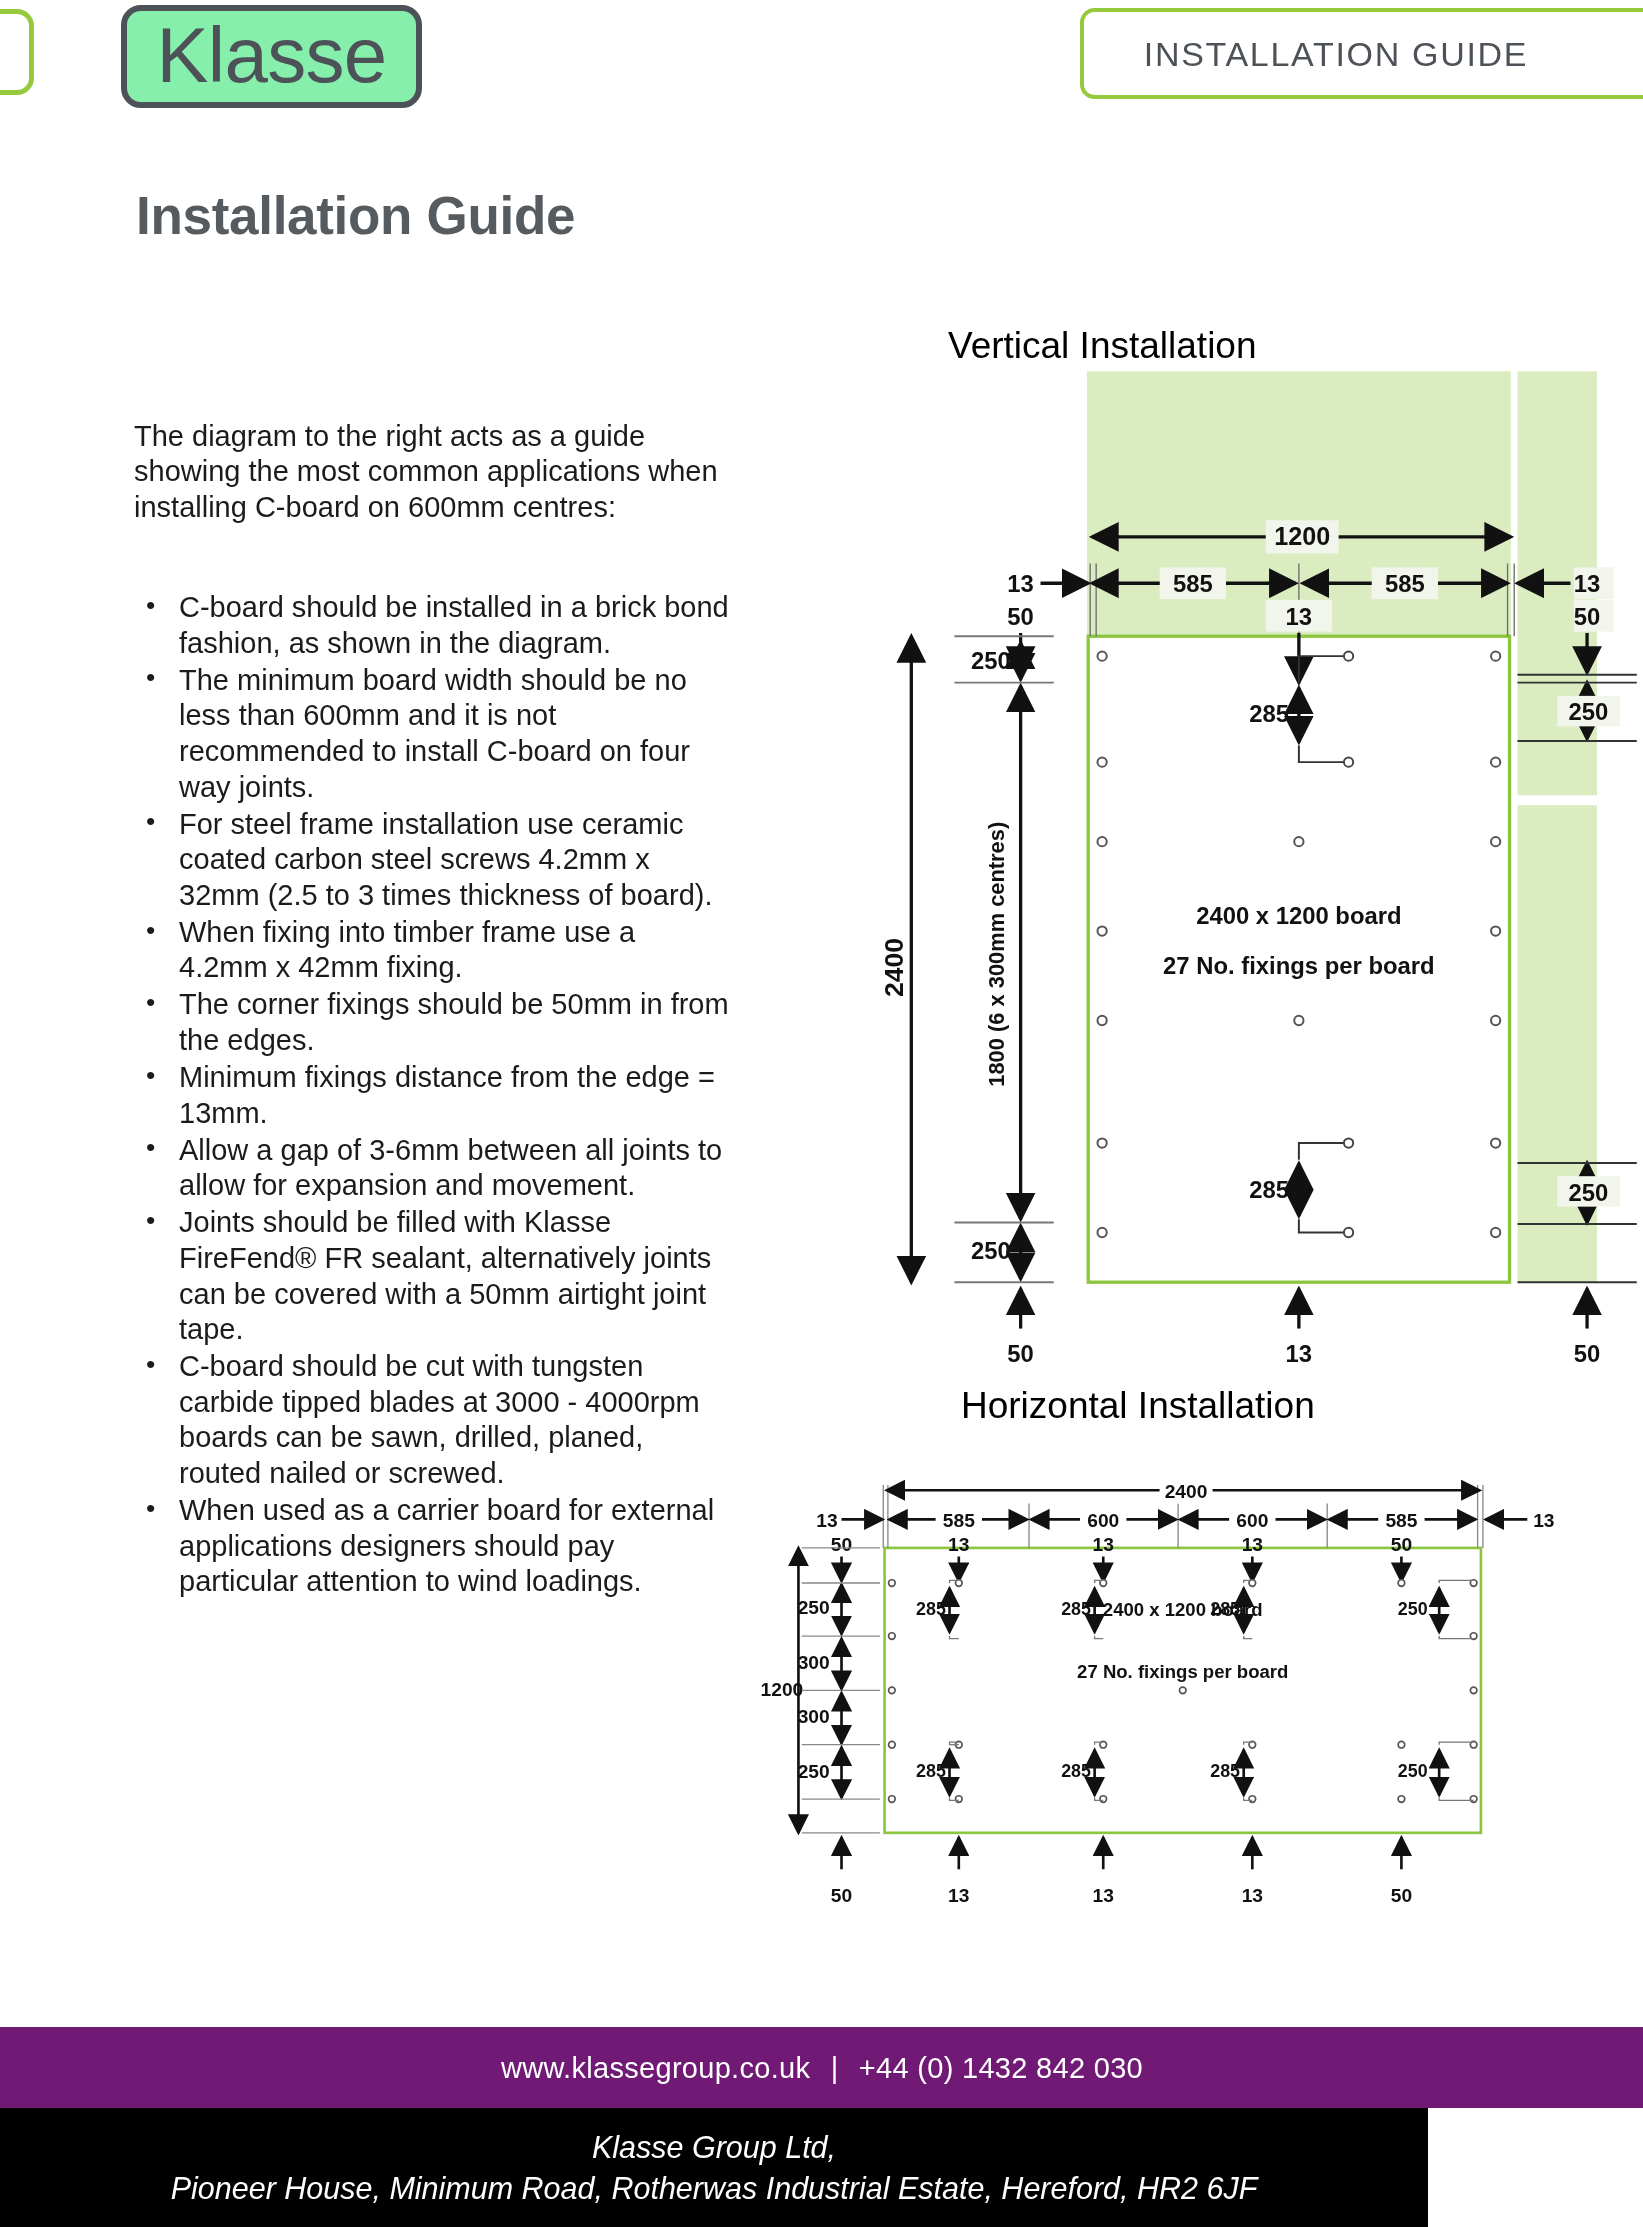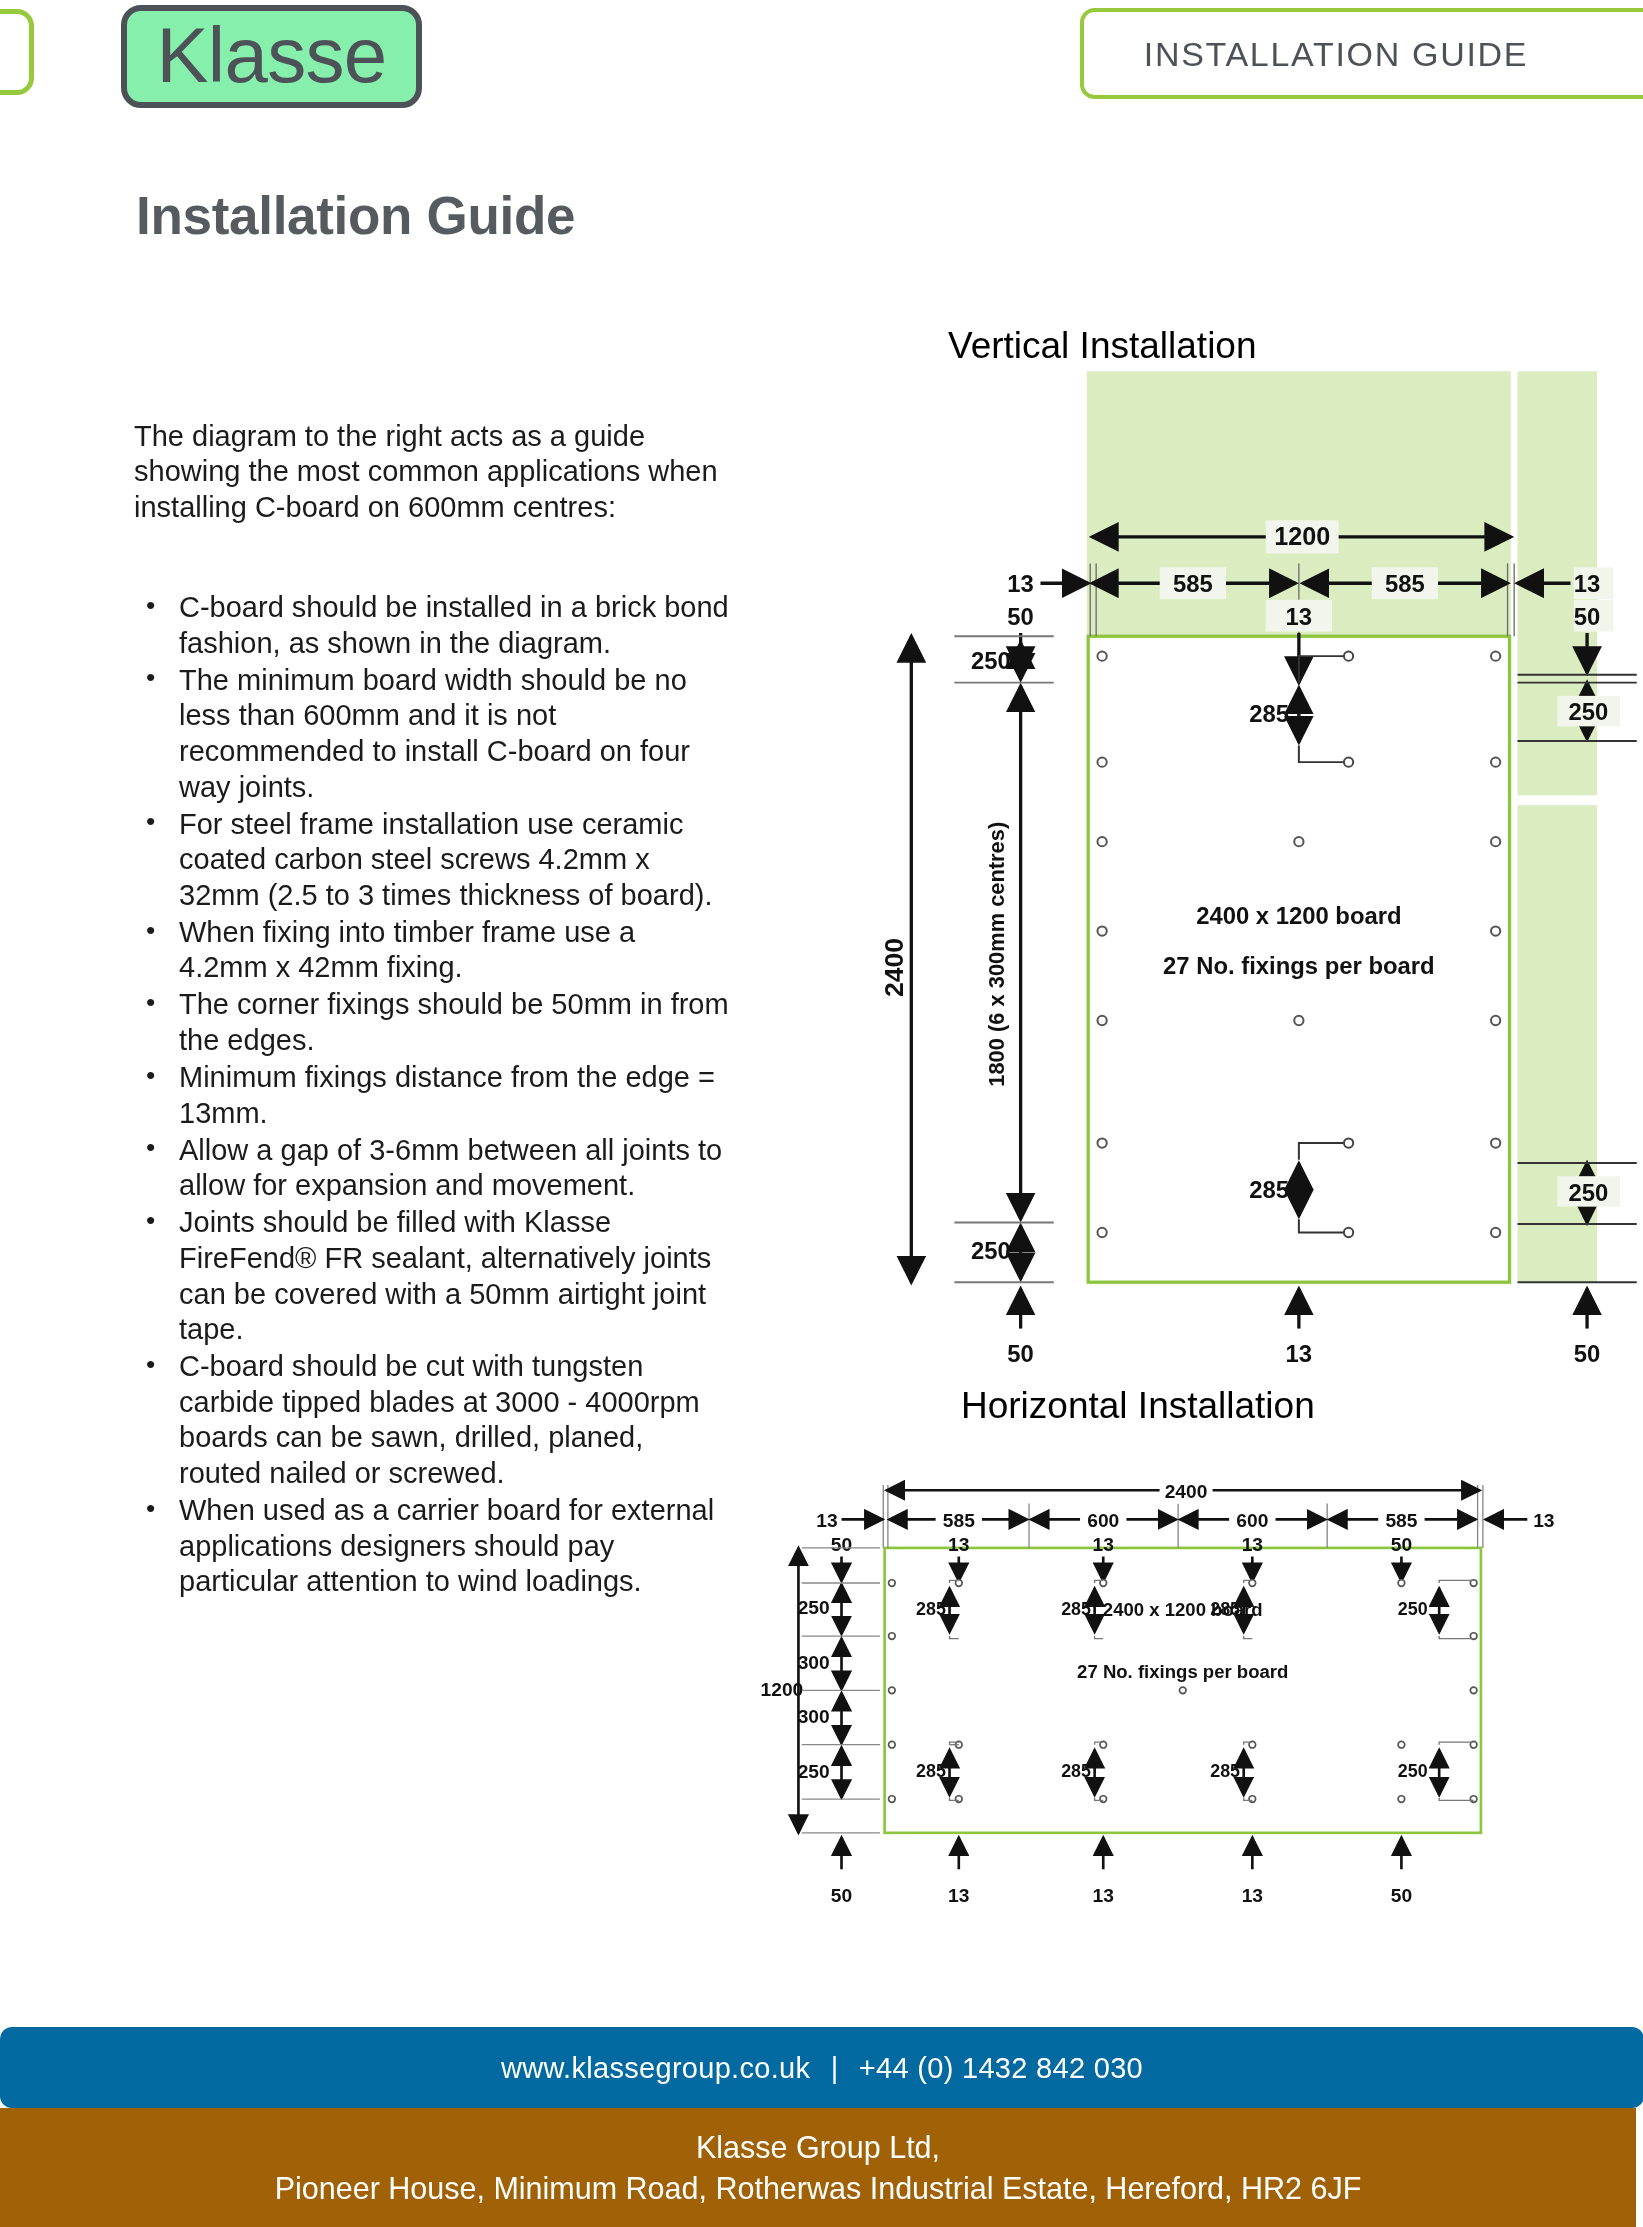--- a/index.html
+++ b/index.html
@@ -139,8 +139,7 @@
     position: absolute;
     left: 0; top: 2027px;
     width: 1644px; height: 81px;
-    background: #0369a1;
-    border-radius: 12px;
+    background: #701a75;
   }
   .footer-green-text {
     position: absolute;

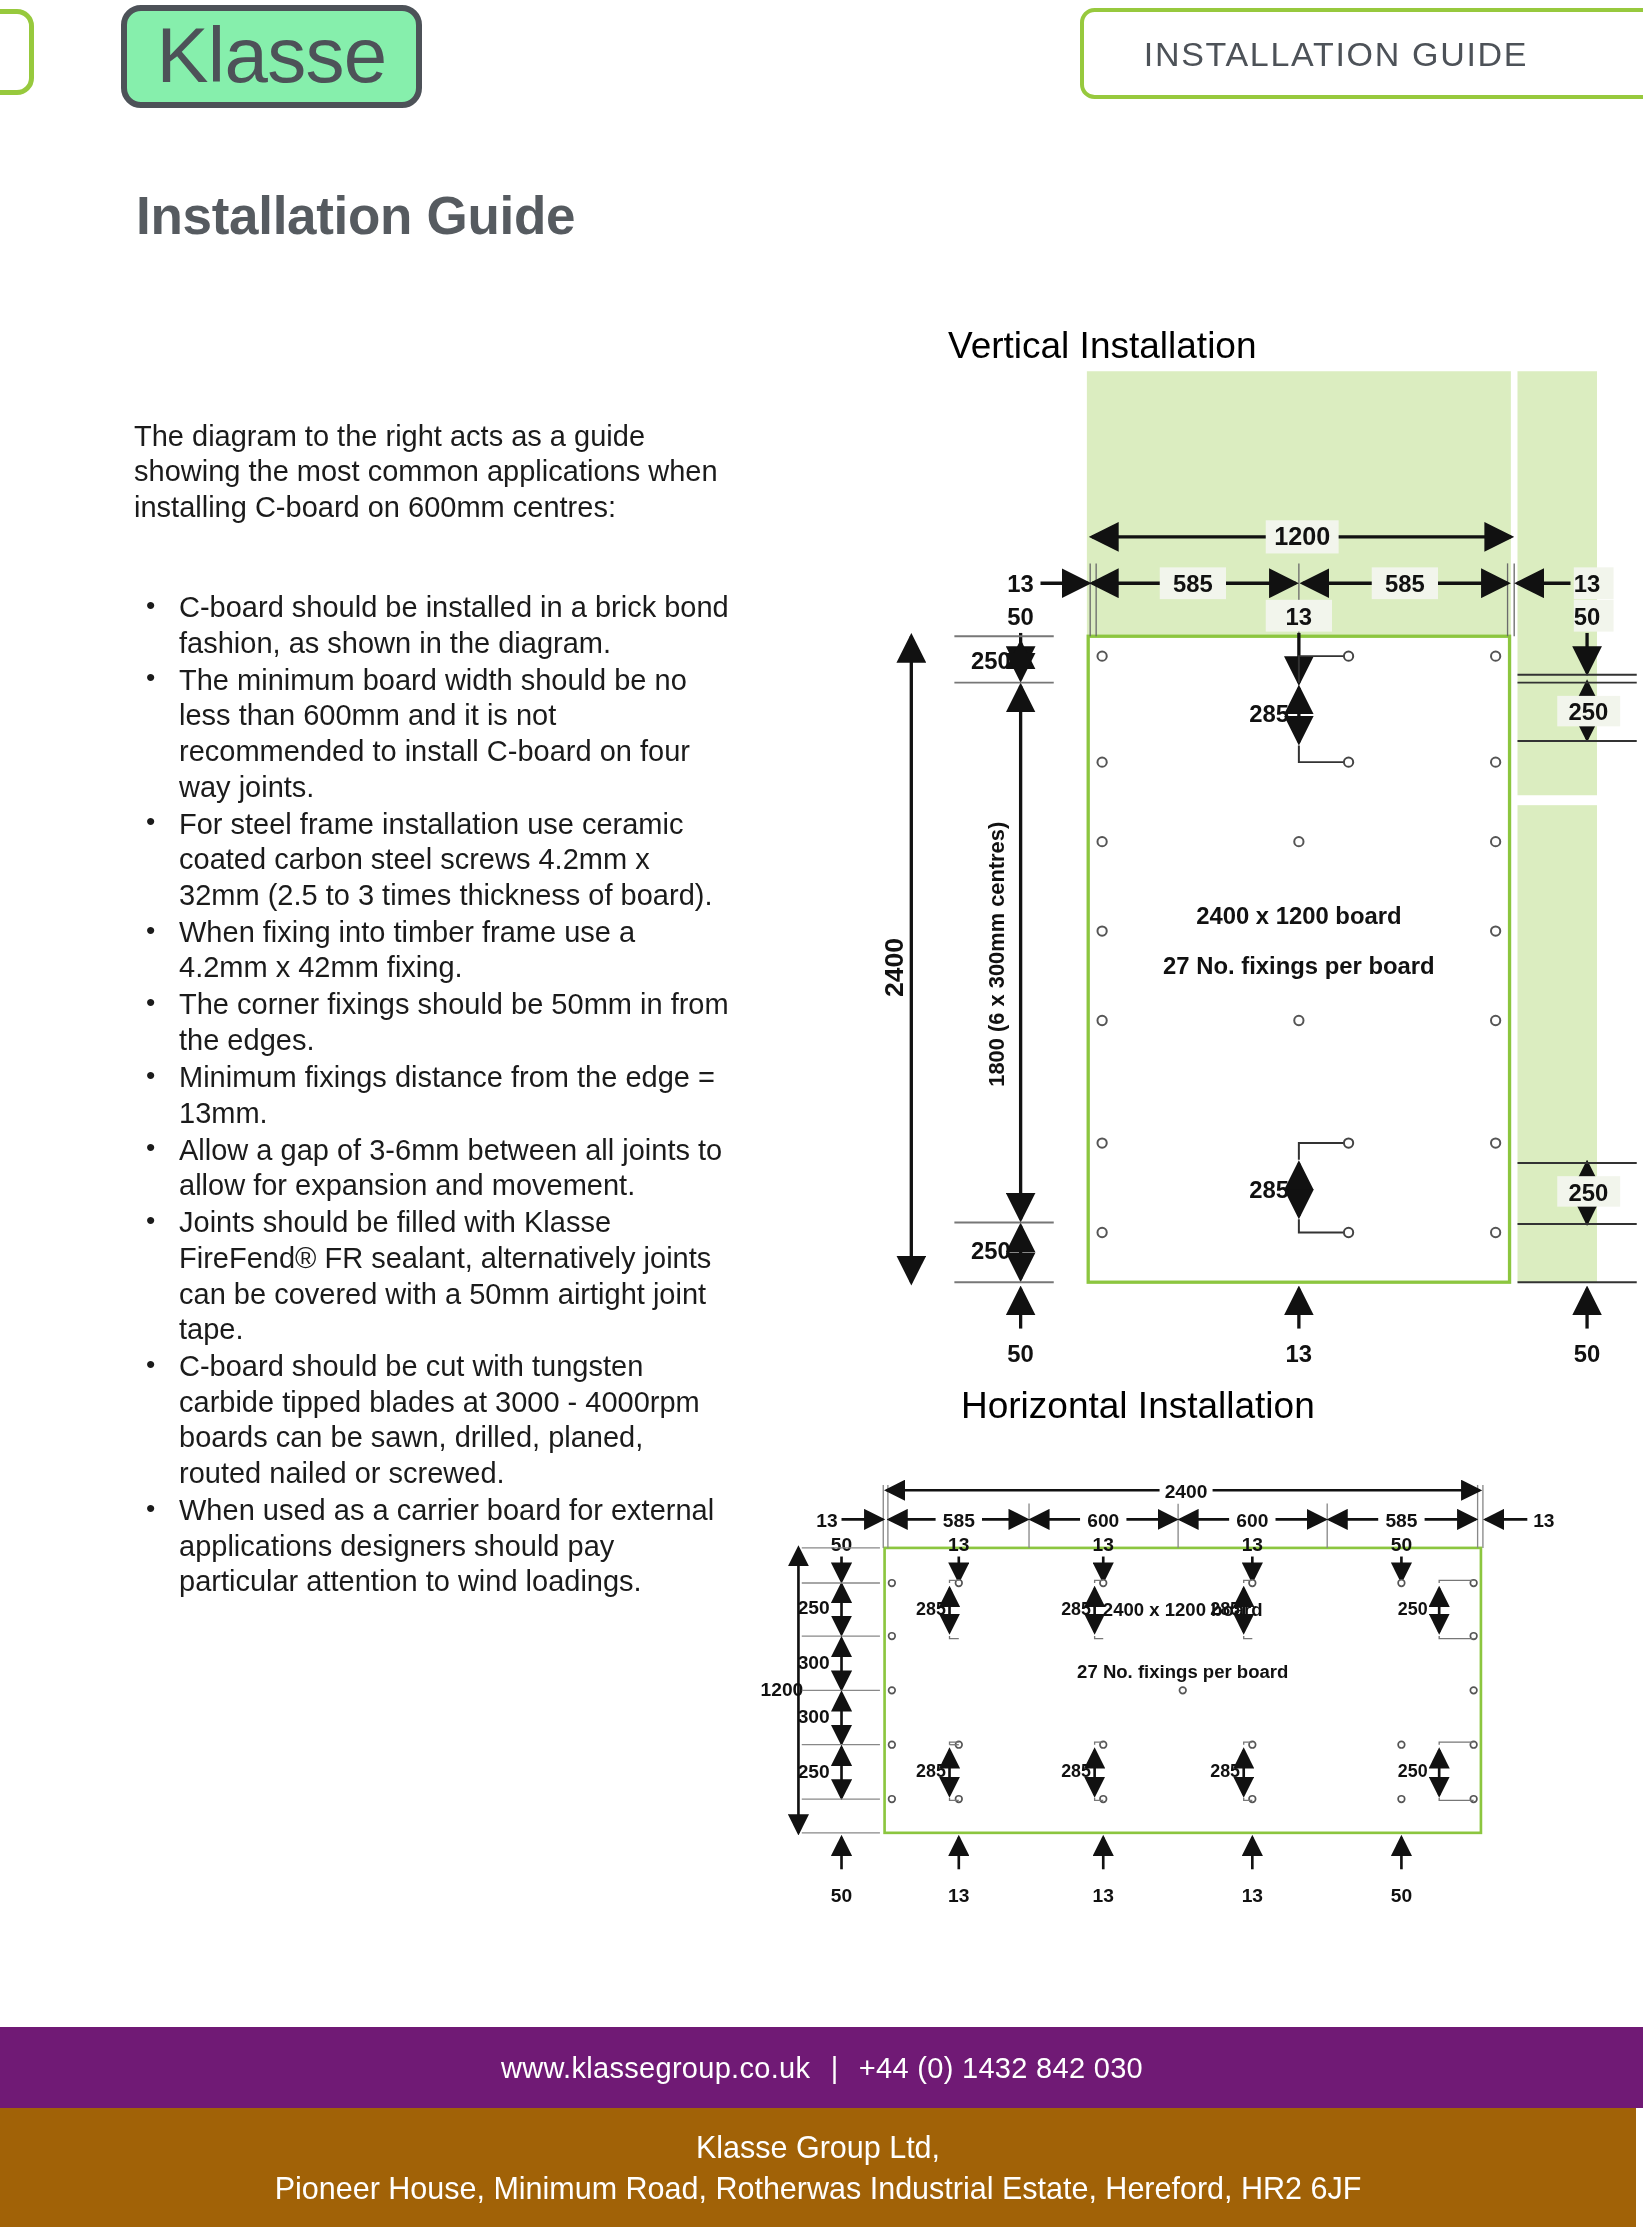--- a/index.html
+++ b/index.html
@@ -155,8 +155,9 @@
   .footer-dark {
     position: absolute;
     left: 0; top: 2108px;
-    width: 1636px; height: 119px;
-    background: #a16207;
+    width: 1428px; height: 119px;
+    background: #000000;
+    font-style: italic;
   }
   .footer-dark-text {
     position: absolute;

